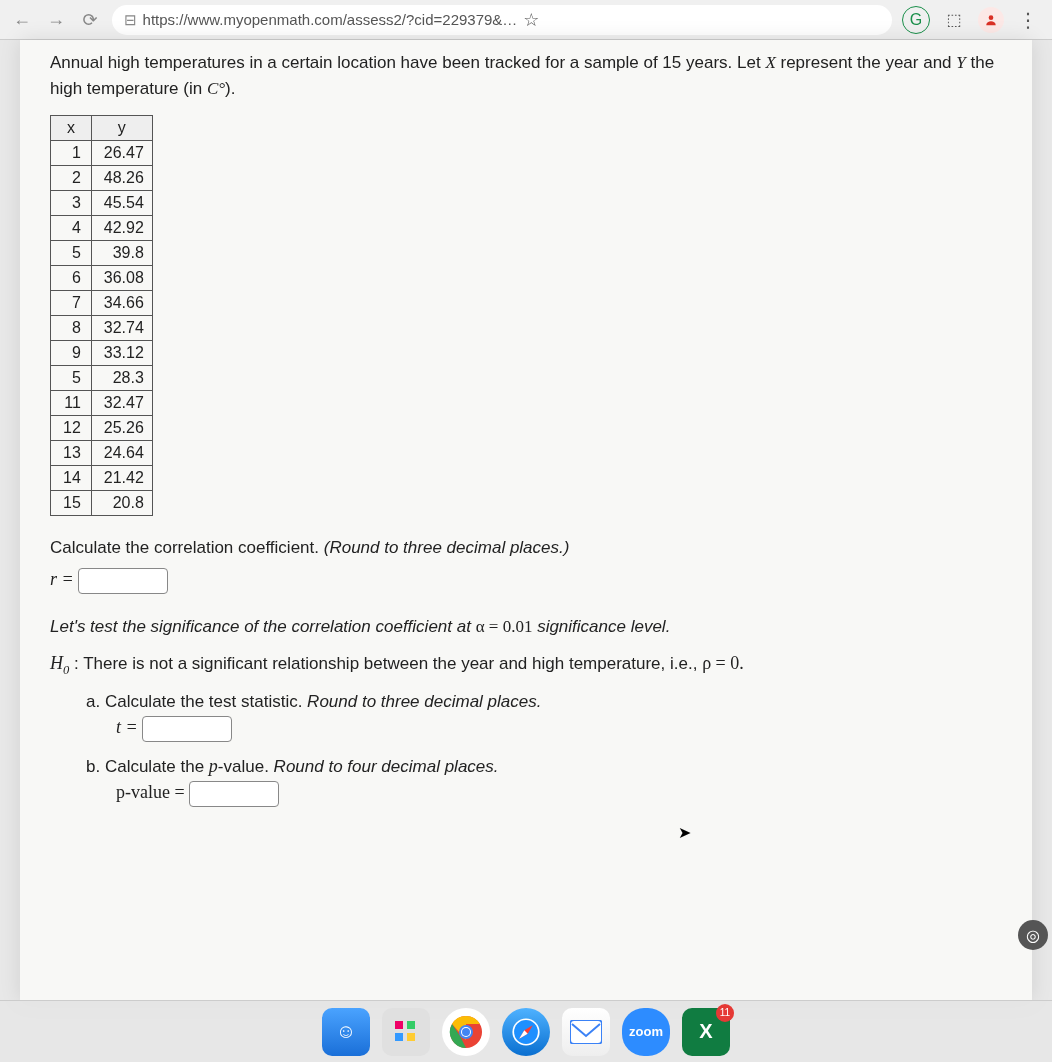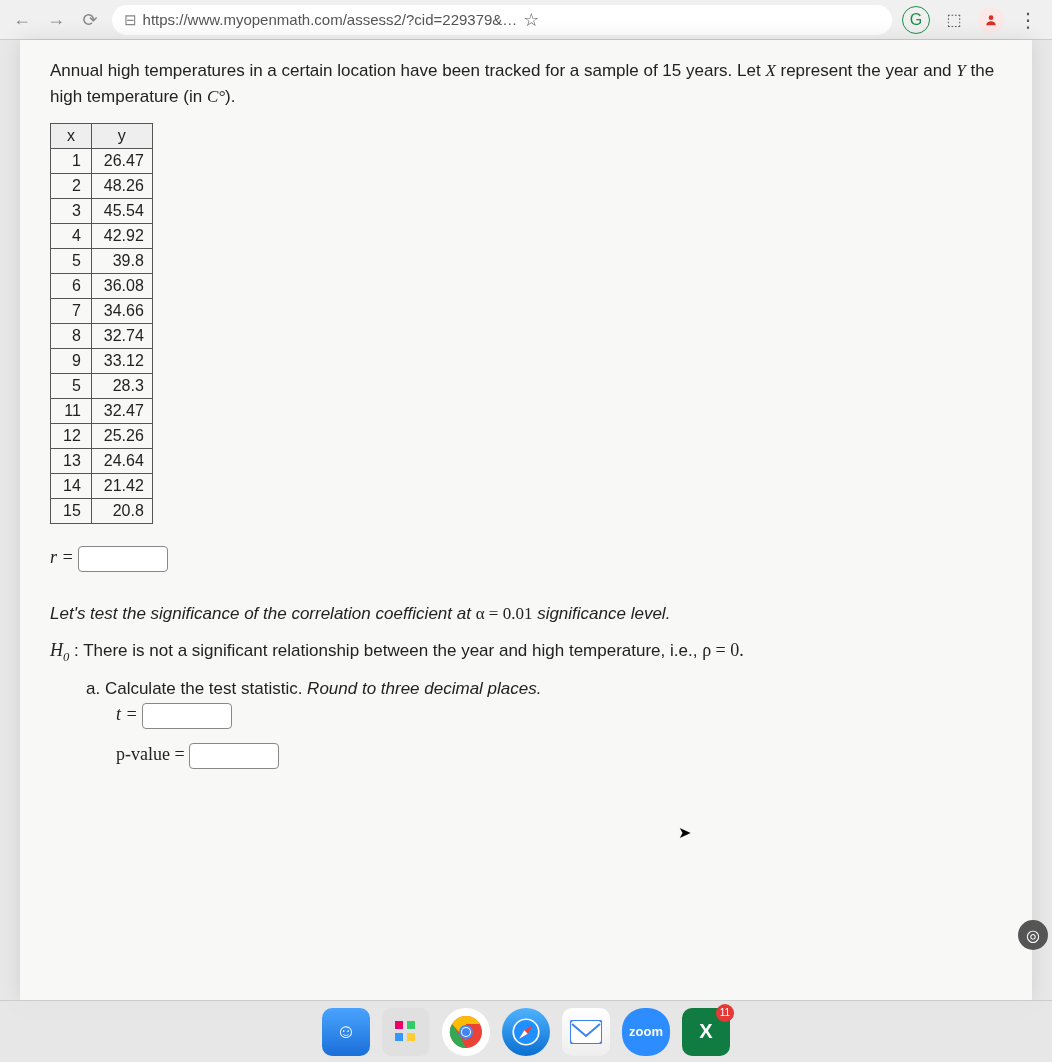--- a/index.html
+++ b/index.html
@@ -60,7 +60,7 @@
   .page {
     background: #f8f8f6;
     margin: 0 20px;
-    padding: 18px 30px 30px 30px;
+    padding: 10px 30px 30px 30px;
     height: 960px;
     font-size: 17px;
     color: #222;

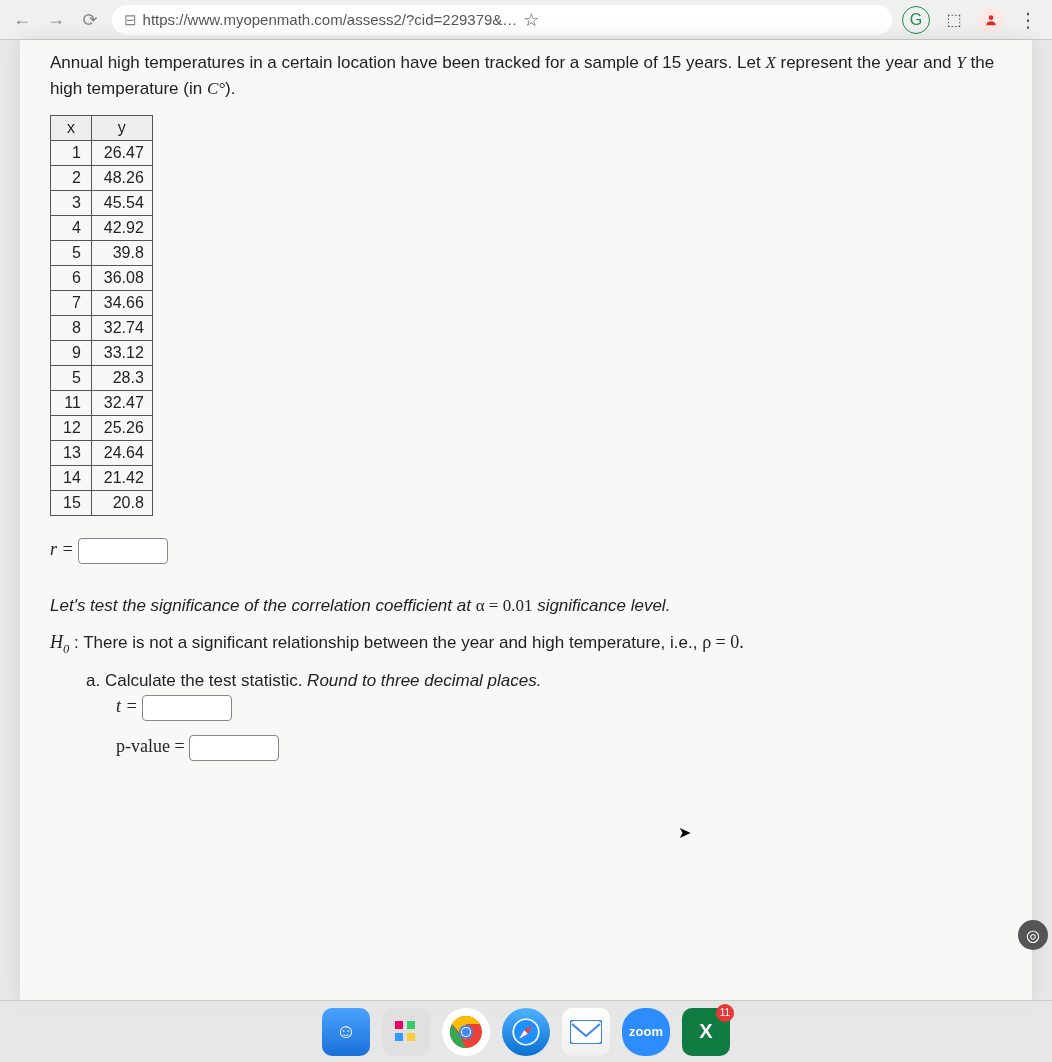--- a/index.html
+++ b/index.html
@@ -247,6 +247,9 @@
       </tbody>
   </table>
 
+  <p class="prompt">
+    <span>Calculate the correlation coefficient. </span><span class="italic">(Round to three decimal places.)</span>
+  </p>
   <p>
     <span class="eq">r =</span>
     <span class="inline-input"></span>

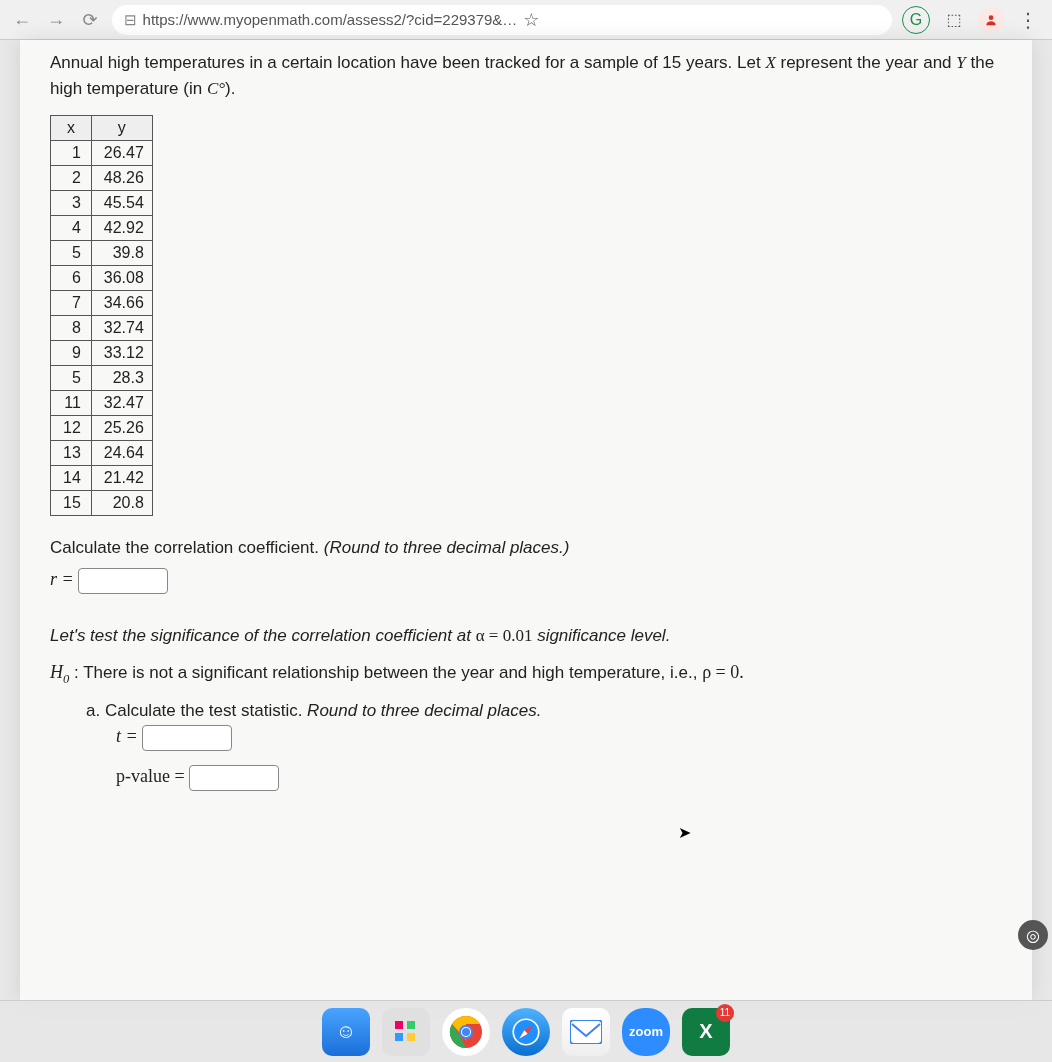--- a/index.html
+++ b/index.html
@@ -97,7 +97,7 @@
     padding: 2px 6px;
   }
   .eq { font-family: 'Times New Roman', serif; font-style: italic; font-size: 18px;}
-  .section { margin-top: 32px; }
+  .section { margin-top: 23px; }
   .sub { font-size: 0.7em; vertical-align: sub; }
   .indent { margin-left: 36px; margin-top: 14px; }
   .cursor-arrow {

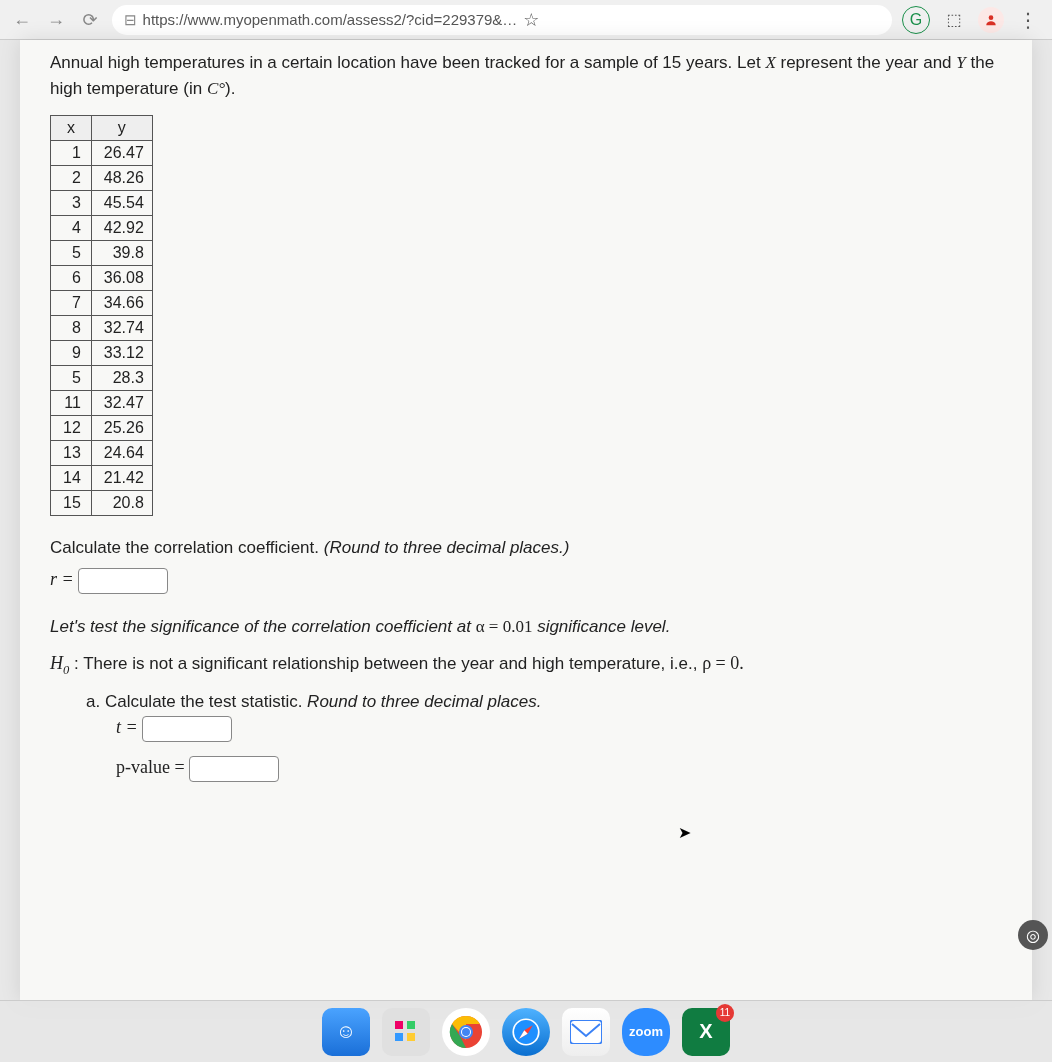--- a/index.html
+++ b/index.html
@@ -276,6 +276,9 @@
     </div>
 
     <div class="indent">
+      <p>
+        <span>b. Calculate the </span><span class="eq">p</span><span>-value. </span><span class="italic">Round to four decimal places.</span>
+      </p>
       <p style="margin-left:30px; margin-top:4px;">
         <span class="eq" style="font-style:normal;">p-value =</span>
         <span class="inline-input"></span>

